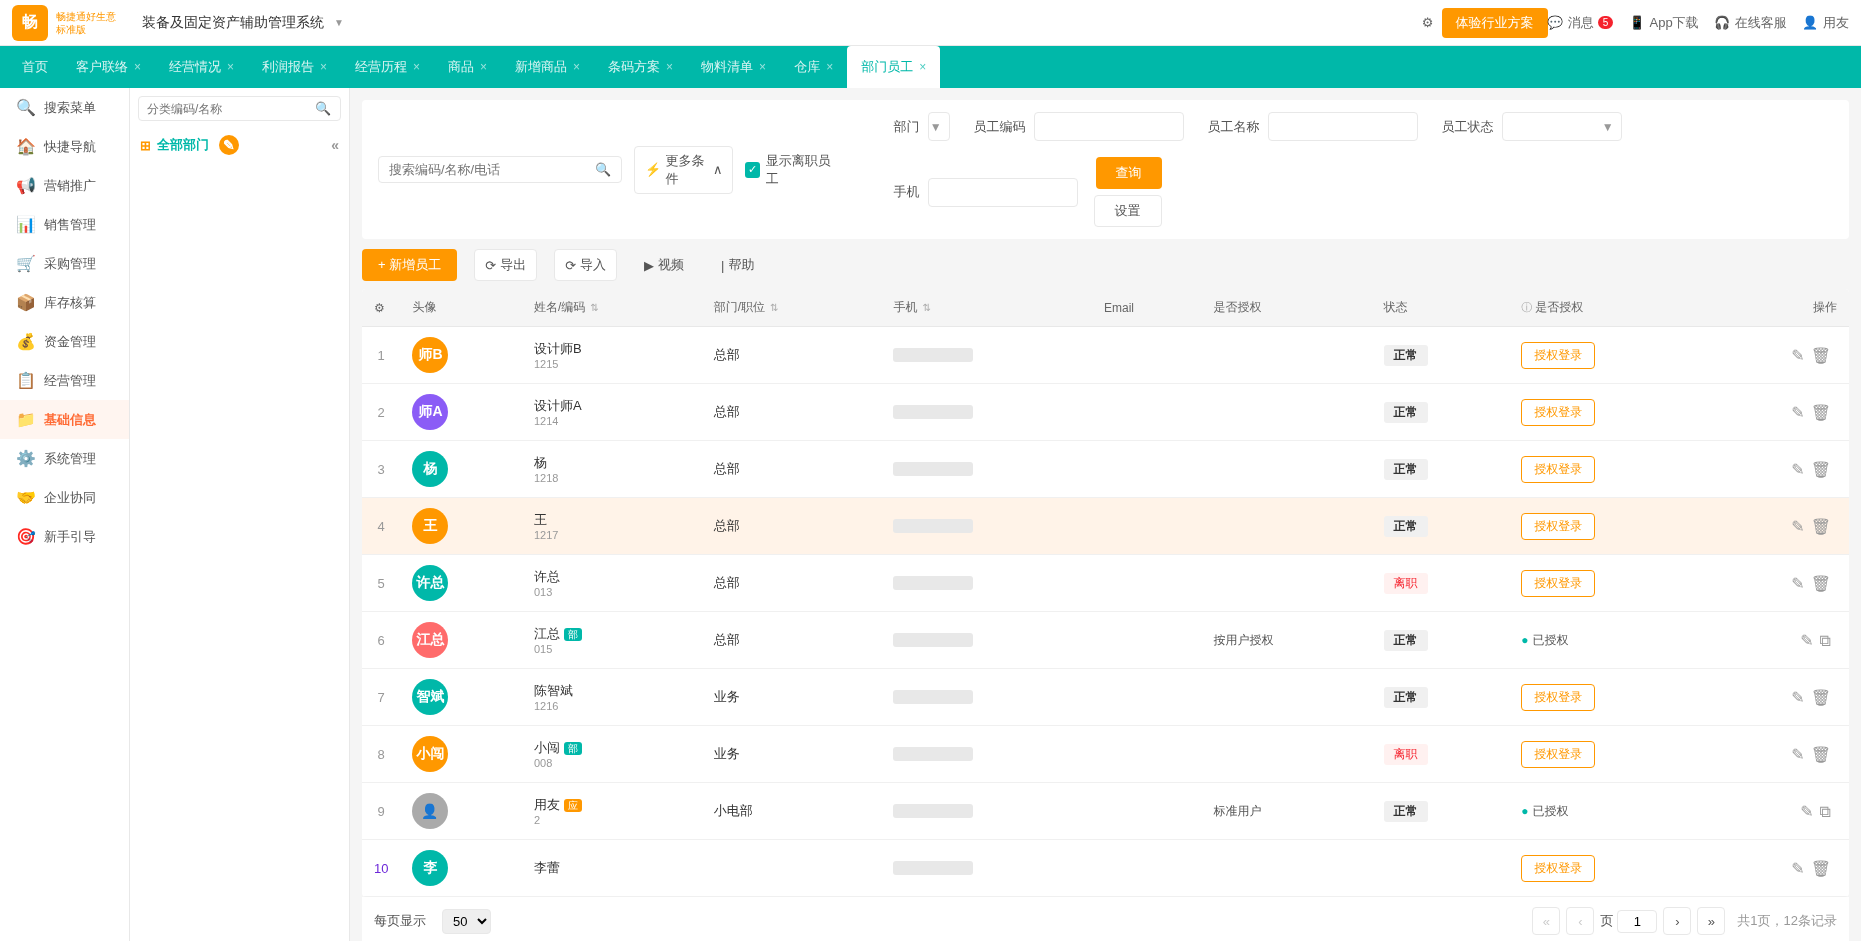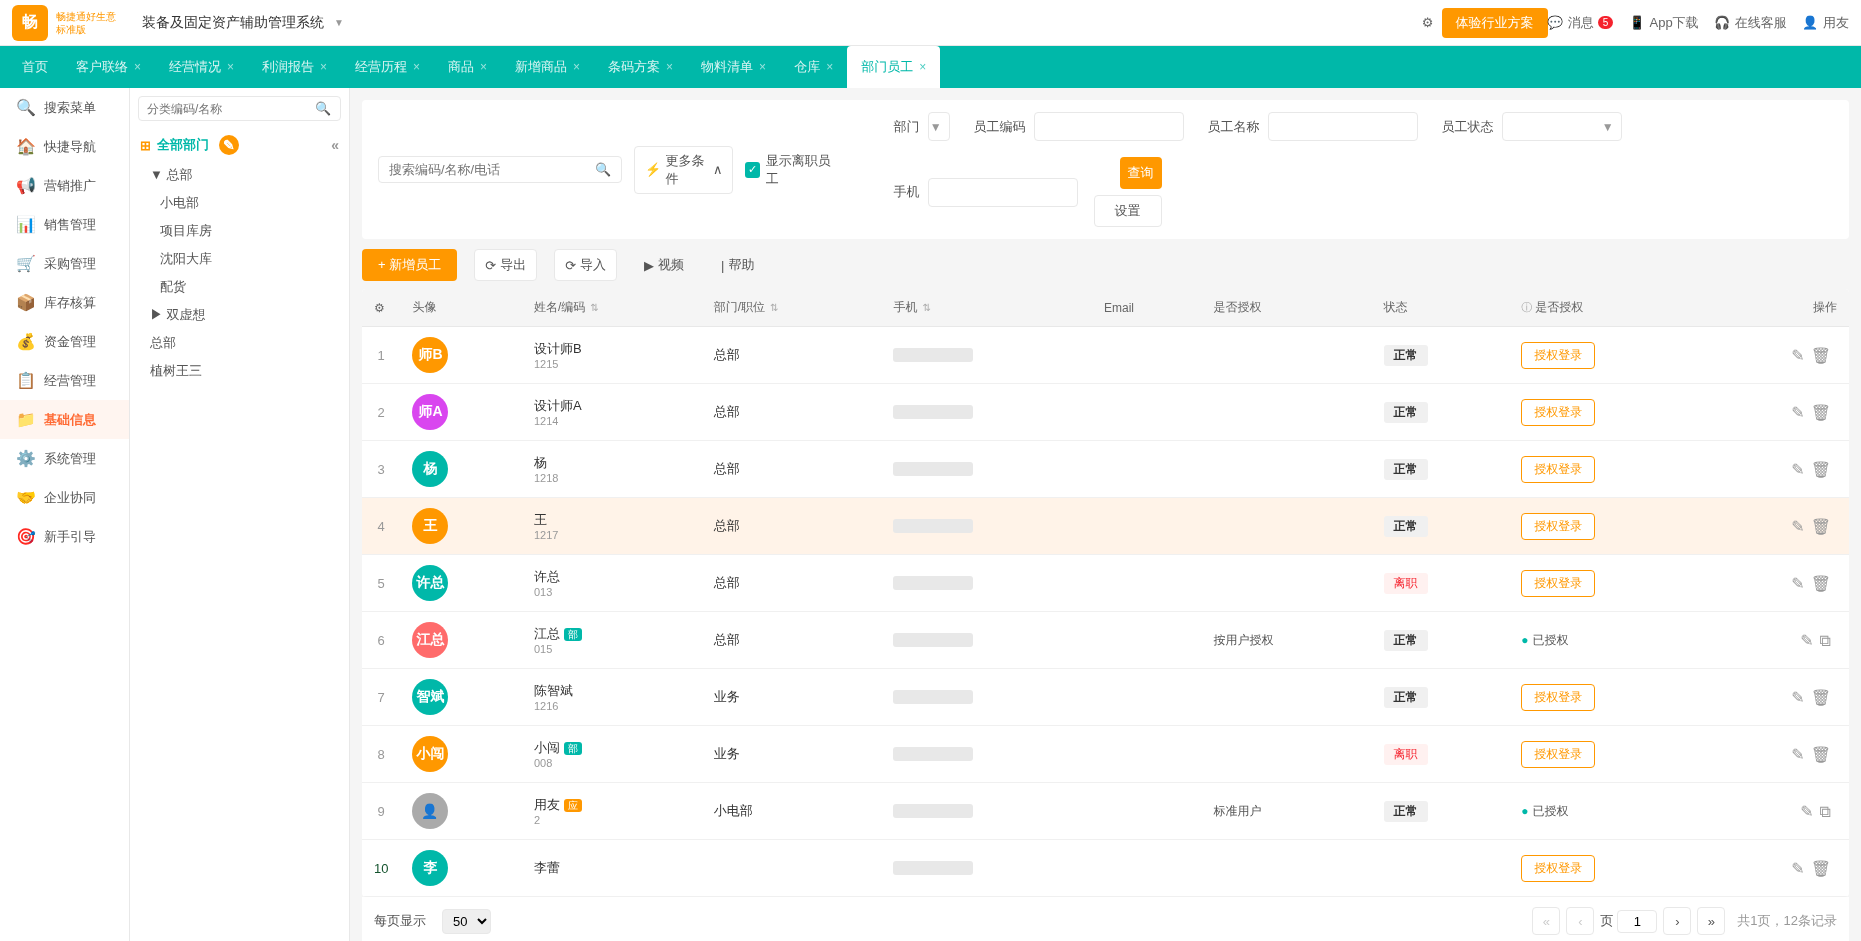--- a/index.html
+++ b/index.html
@@ -230,16 +230,6 @@
         <span style="margin-left:4px;font-size:14px;background:#ff9800;color:#fff;border-radius:50%;width:20px;height:20px;display:inline-flex;align-items:center;justify-content:center;">✎</span>
         <span class="collapse-btn">«</span>
       </div>
-      <div id="dept-tree-nodes">
-          <div class="dept-node indent0"><span>▼ 总部</span></div>
-          <div class="dept-node indent1"><span>小电部</span></div>
-          <div class="dept-node indent1"><span>项目库房</span></div>
-          <div class="dept-node indent1"><span>沈阳大库</span></div>
-          <div class="dept-node indent1"><span>配货</span></div>
-          <div class="dept-node indent0"><span>▶ 双虚想</span></div>
-          <div class="dept-node indent0"><span>总部</span></div>
-          <div class="dept-node indent0"><span>植树王三</span></div>
-        </div>
     </div>
 
     <div class="main-panel">

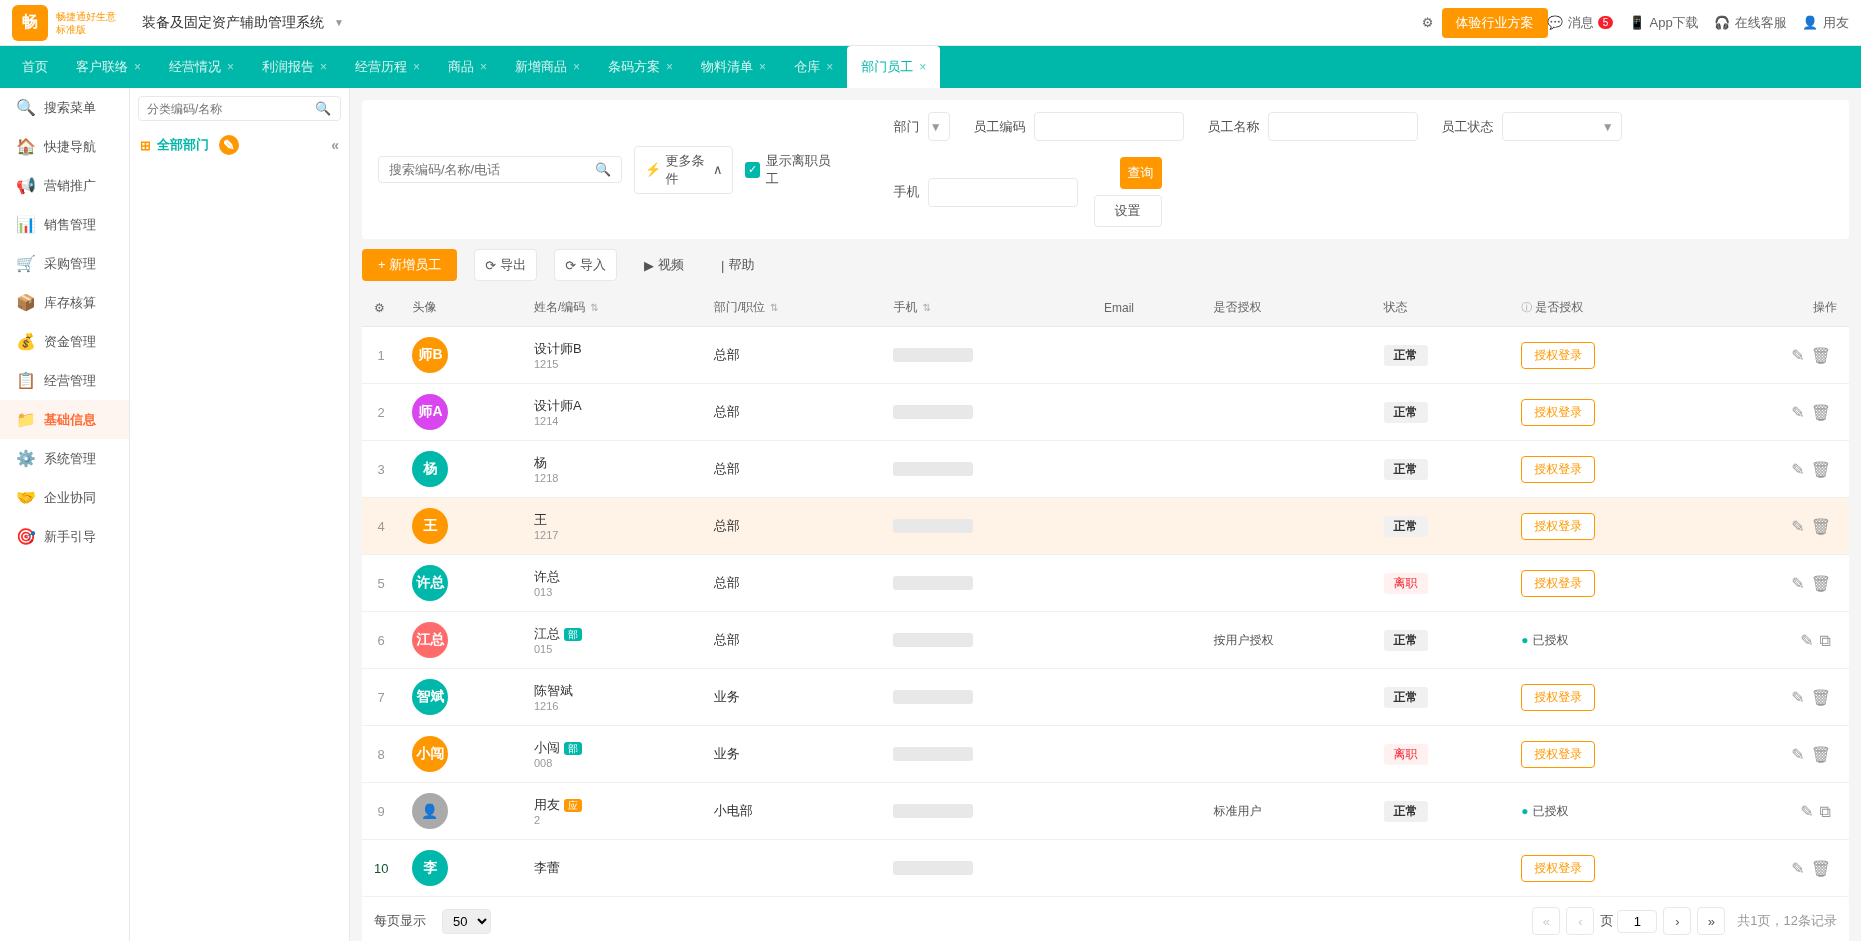--- a/index.html
+++ b/index.html
@@ -67,7 +67,7 @@
     .select-wrapper select { width: 100%; border: 1px solid #e8e8e8; border-radius: 4px; padding: 6px 10px; font-size: 13px; outline: none; background: #fff; appearance: none; }
     .select-arrow { position: absolute; right: 8px; color: #999; font-size: 12px; pointer-events: none; }
     .filter-actions { display: flex; flex-direction: column; gap: 6px; align-items: flex-end; justify-content: center; }
-    .btn-query { background: #ff9800; color: #fff; border: none; border-radius: 4px; padding: 7px 8px; cursor: pointer; font-size: 13px; }
+    .btn-query { background: #ff9800; color: #fff; border: none; border-radius: 4px; padding: 7px 20px; cursor: pointer; font-size: 13px; }
     .btn-reset { background: #fff; color: #555; border: 1px solid #e8e8e8; border-radius: 4px; padding: 6px 20px; cursor: pointer; font-size: 13px; }
 
     

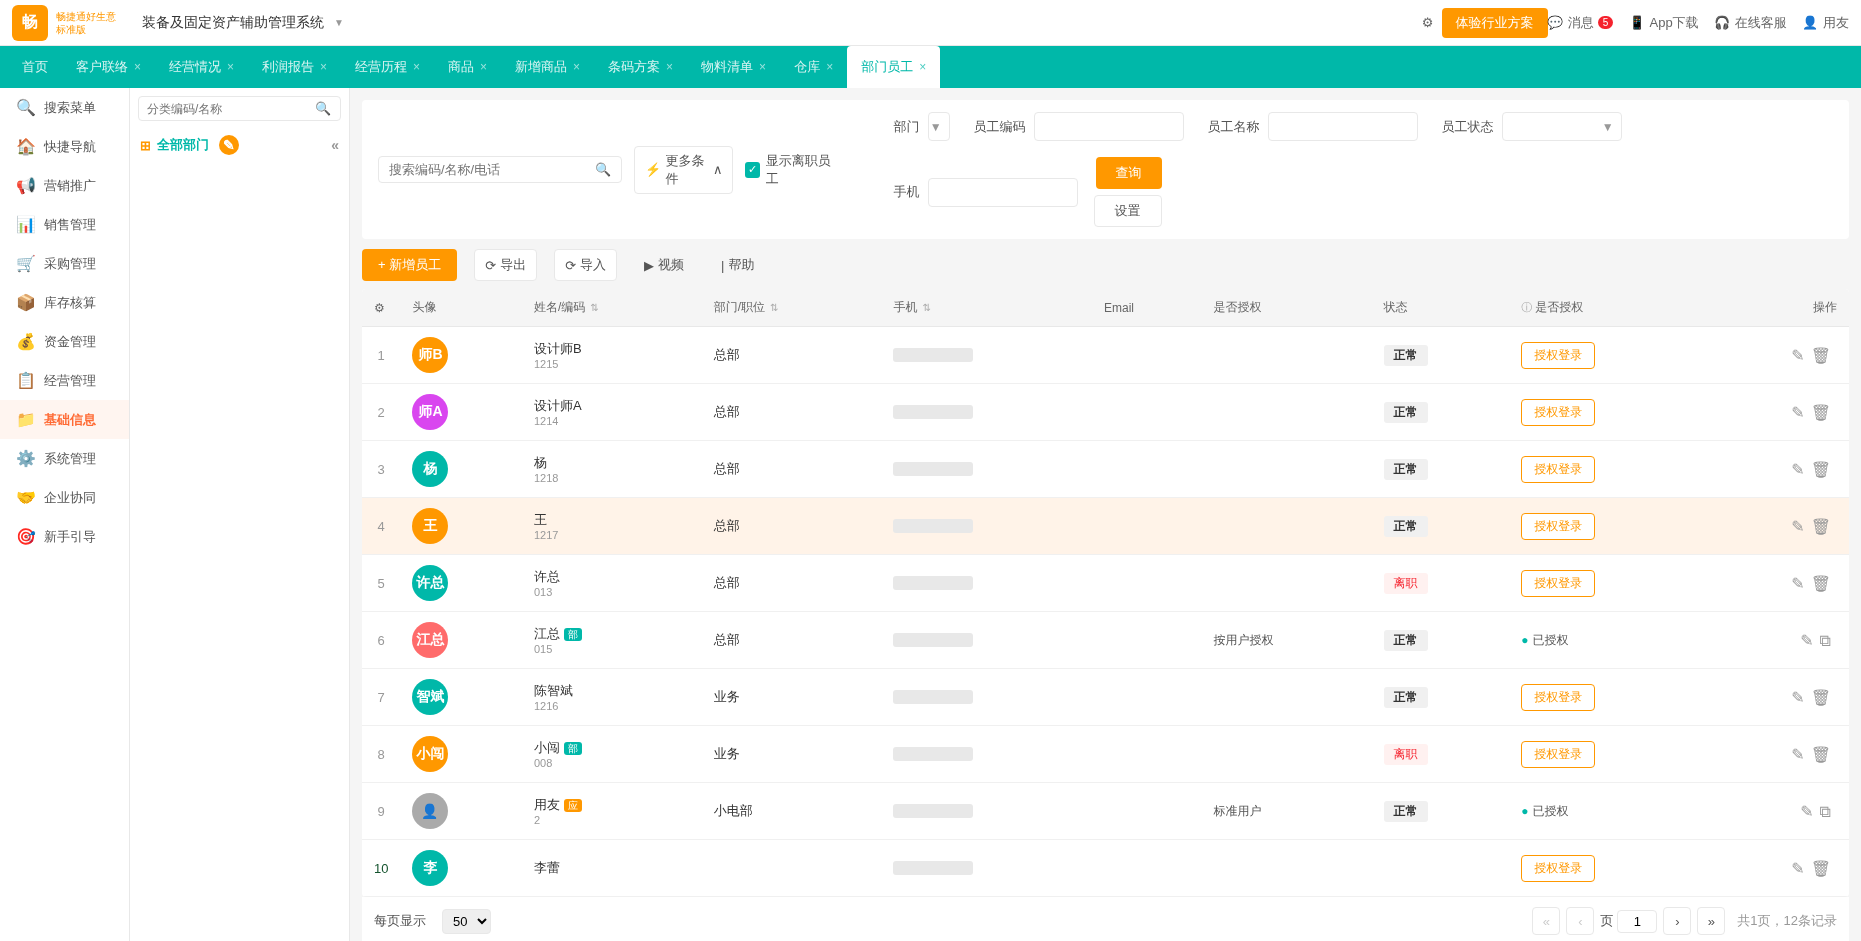--- a/index.html
+++ b/index.html
@@ -354,7 +354,7 @@
               <tr>
     <td style="color:#999;text-align:center;">2</td>
     <td>
-      <div class="avatar-circle" style="background:#d946ef;">师A</div>
+      <div class="avatar-circle" style="background:#8b5cf6;">师A</div>
     </td>
     <td>
       <div class="name-code">

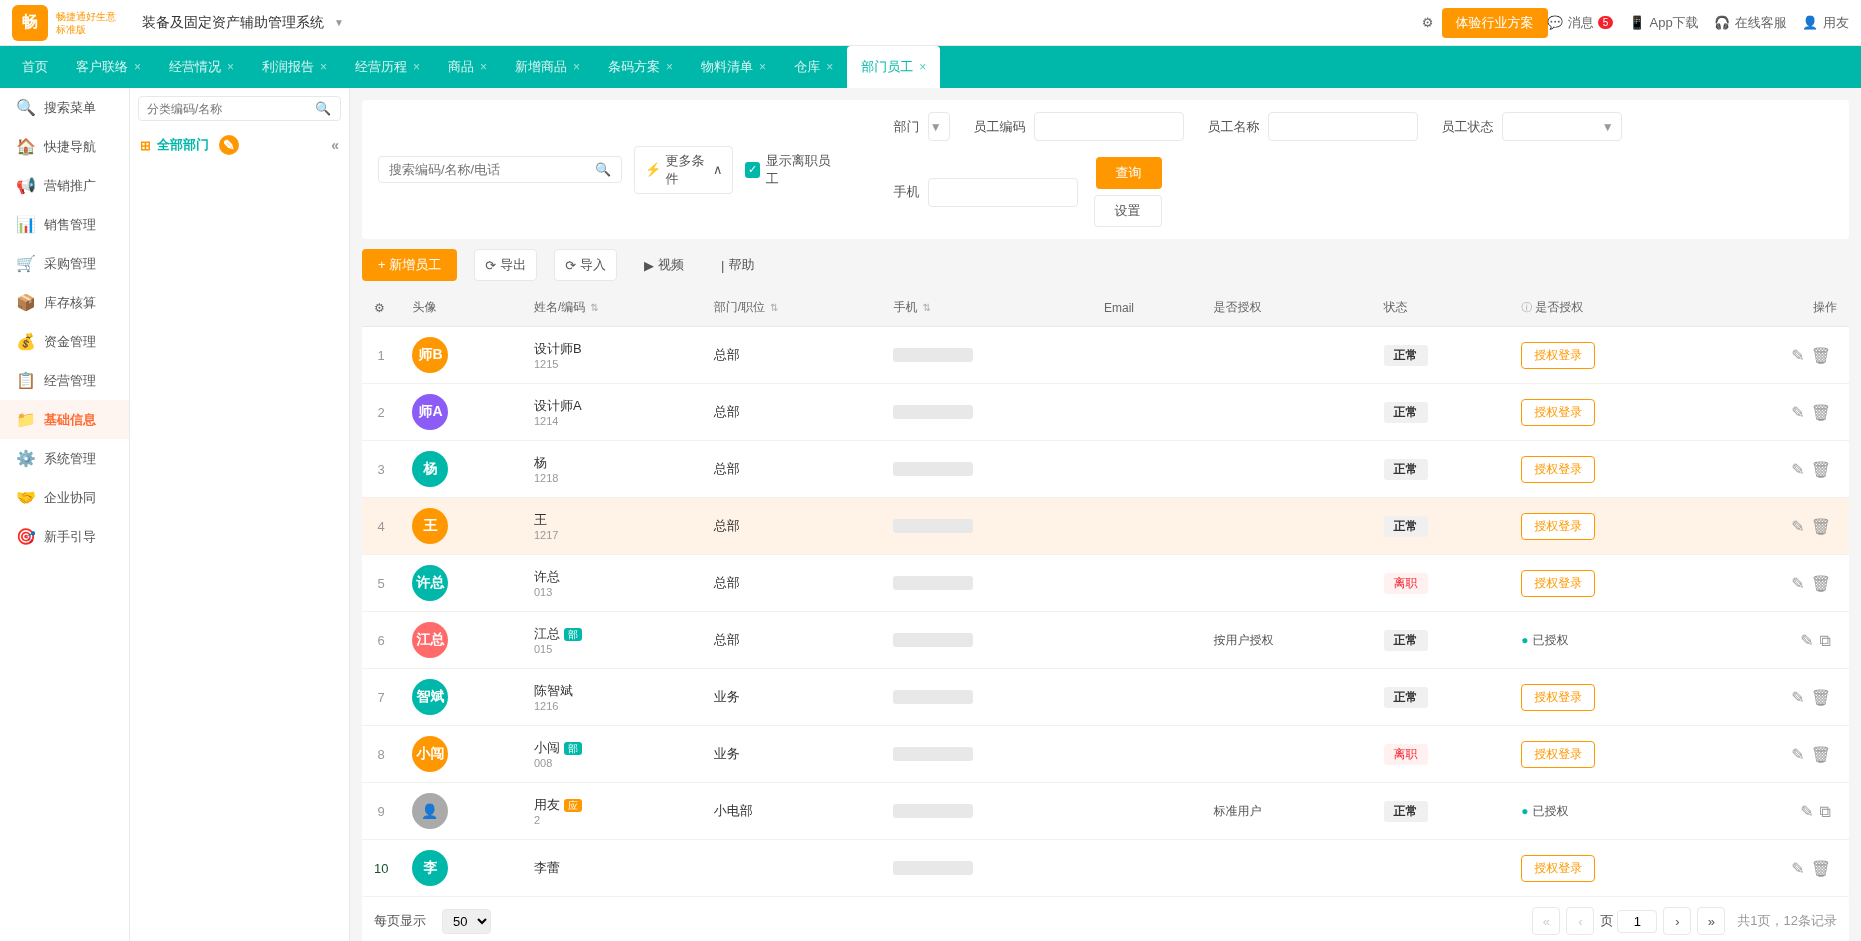--- a/index.html
+++ b/index.html
@@ -524,7 +524,7 @@
     <td style="text-align:right;"><span class="op-btn">✎</span><span class="op-btn">⧉</span></td>
   </tr>
               <tr>
-    <td style="color:#14532d;text-align:center;">10</td>
+    <td style="color:#6d28d9;text-align:center;">10</td>
     <td>
       <div class="avatar-circle" style="background:#00b8a9;">李</div>
     </td>

